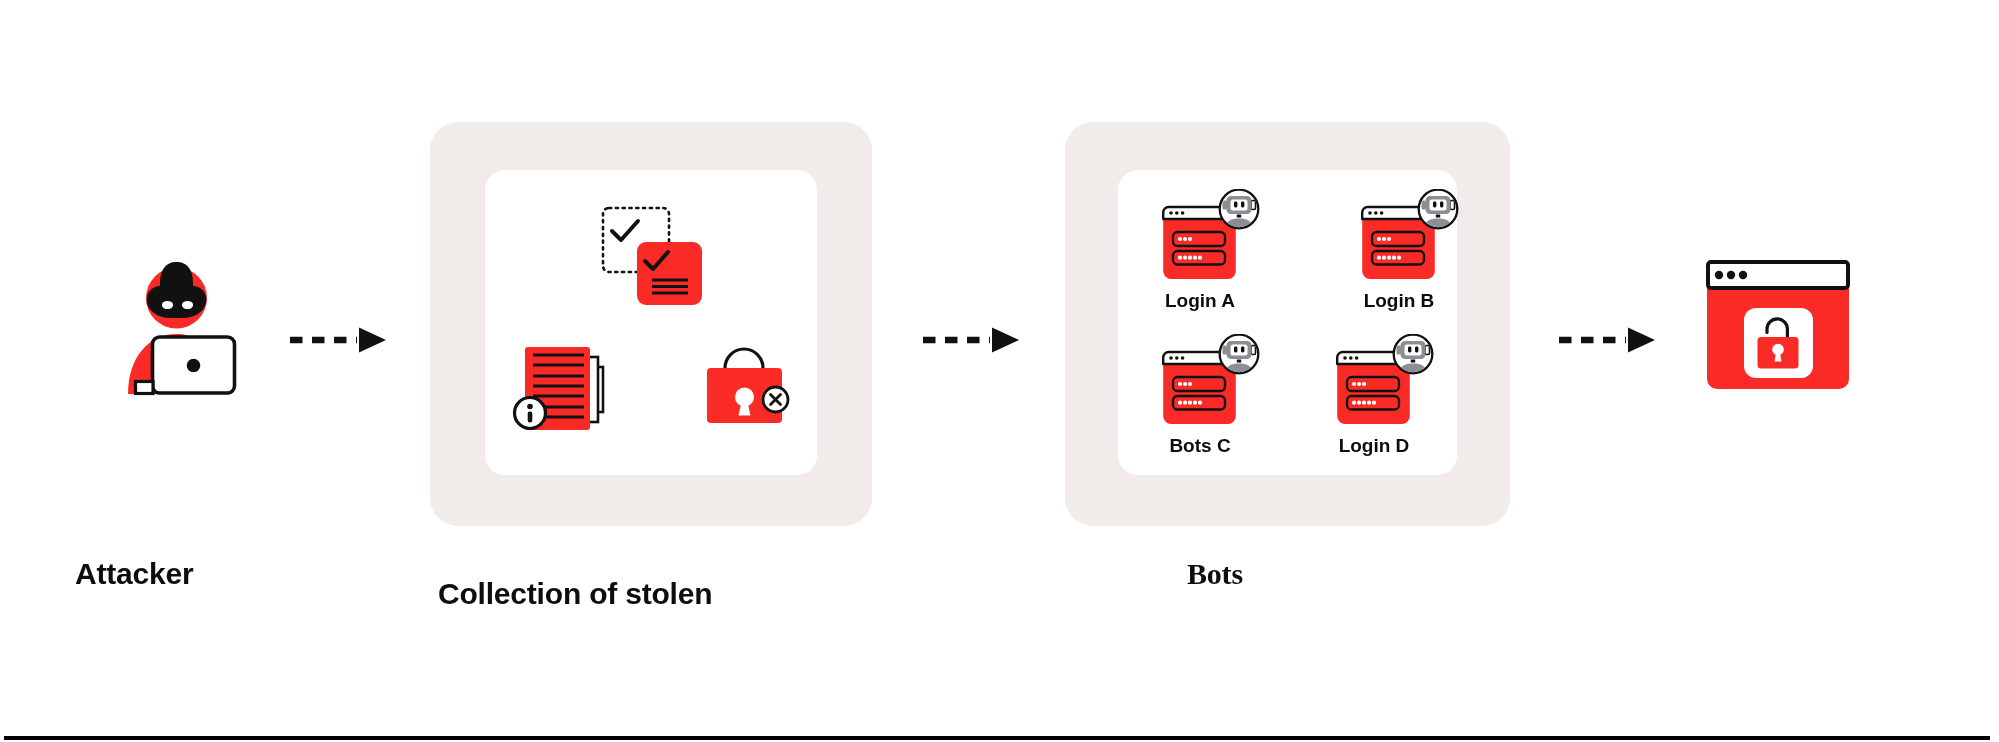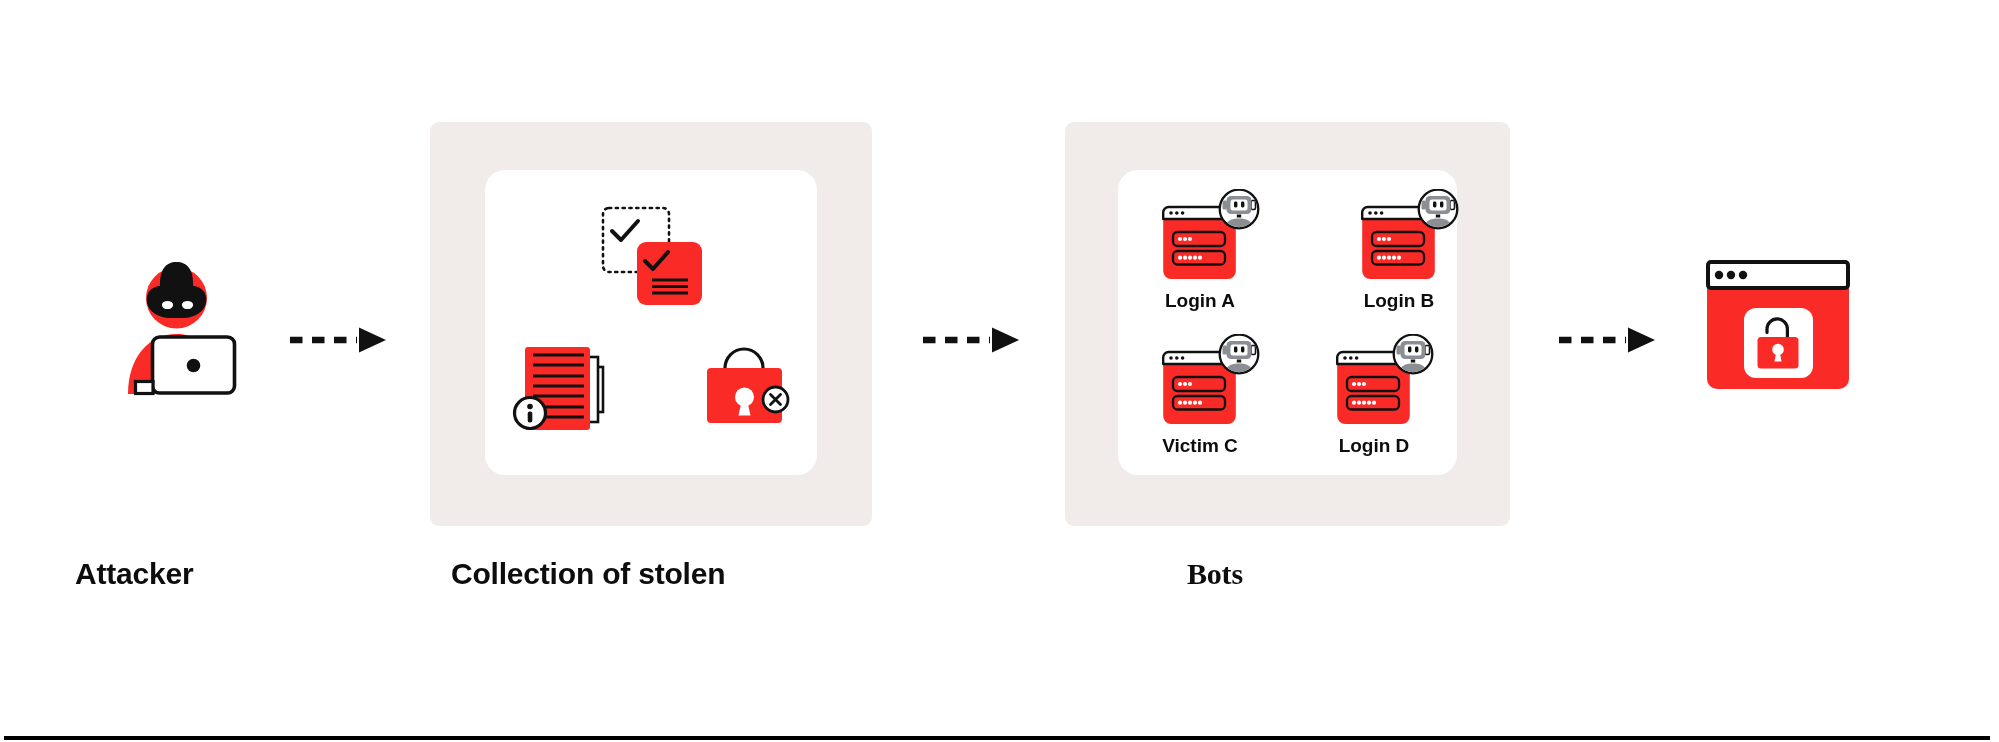--- a/index.html
+++ b/index.html
@@ -23,7 +23,7 @@
   .panel{
     position:absolute;
     background:var(--panel-beige);
-    border-radius:9px;
+    border-radius:28px;
   }
   .panel-inner{
     position:absolute;

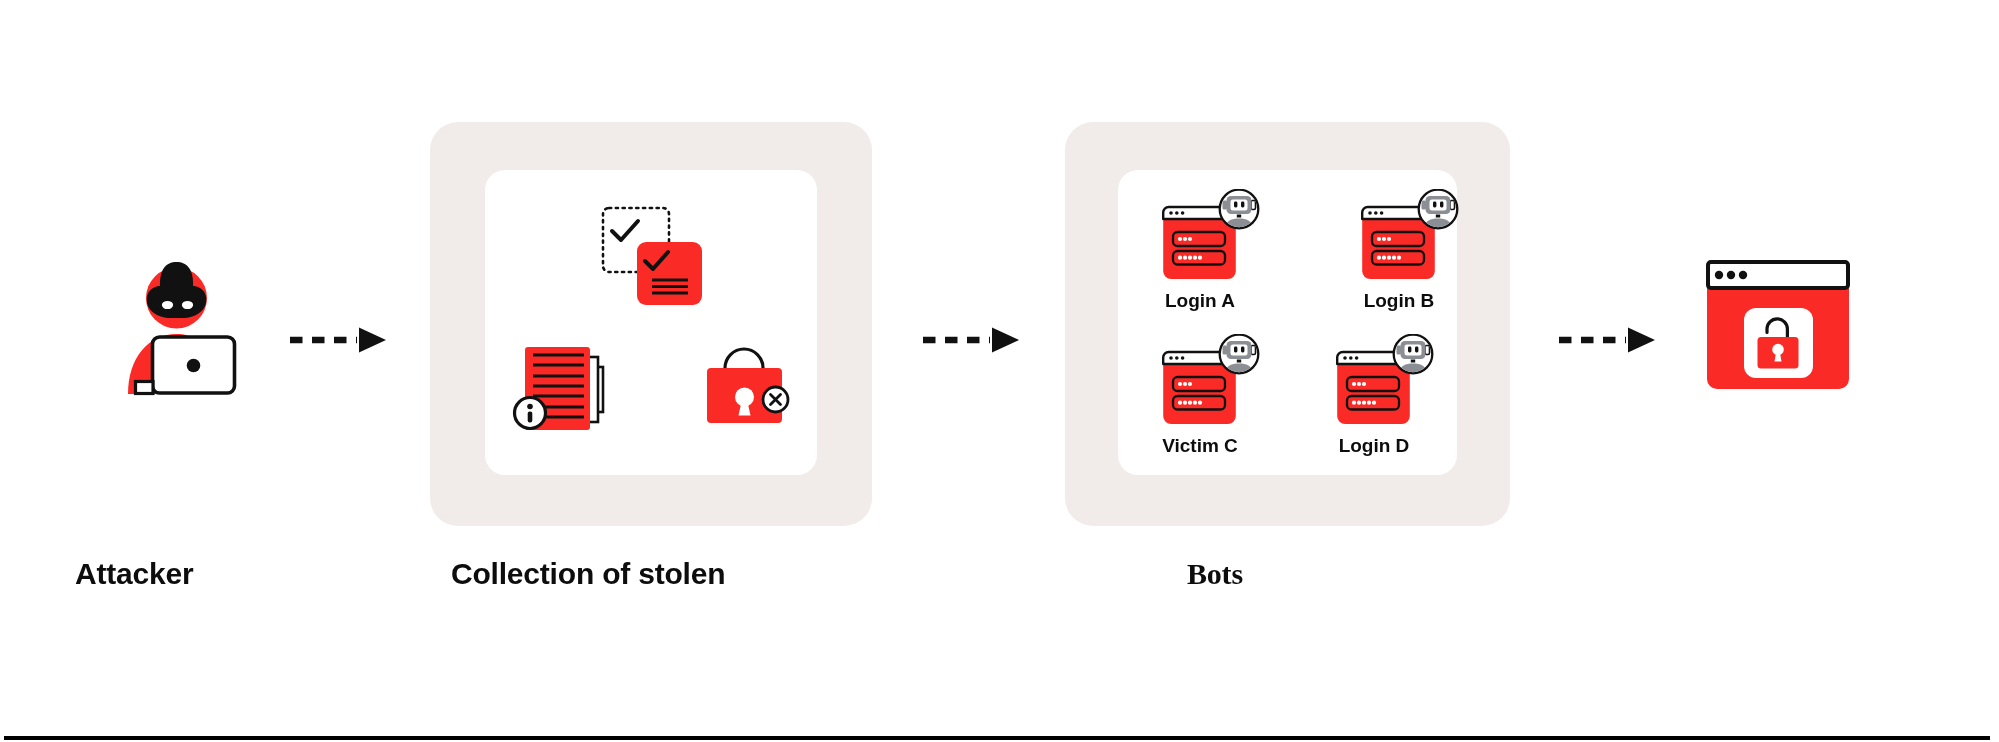--- a/index.html
+++ b/index.html
@@ -259,7 +259,7 @@
             </g>
           </g>
         </svg>
-        <div class="bot-caption">Victim C</div>
+        <div class="bot-caption">Bots C</div>
       </div>
 
       <div class="bot" style="left:218px;top:164px;">

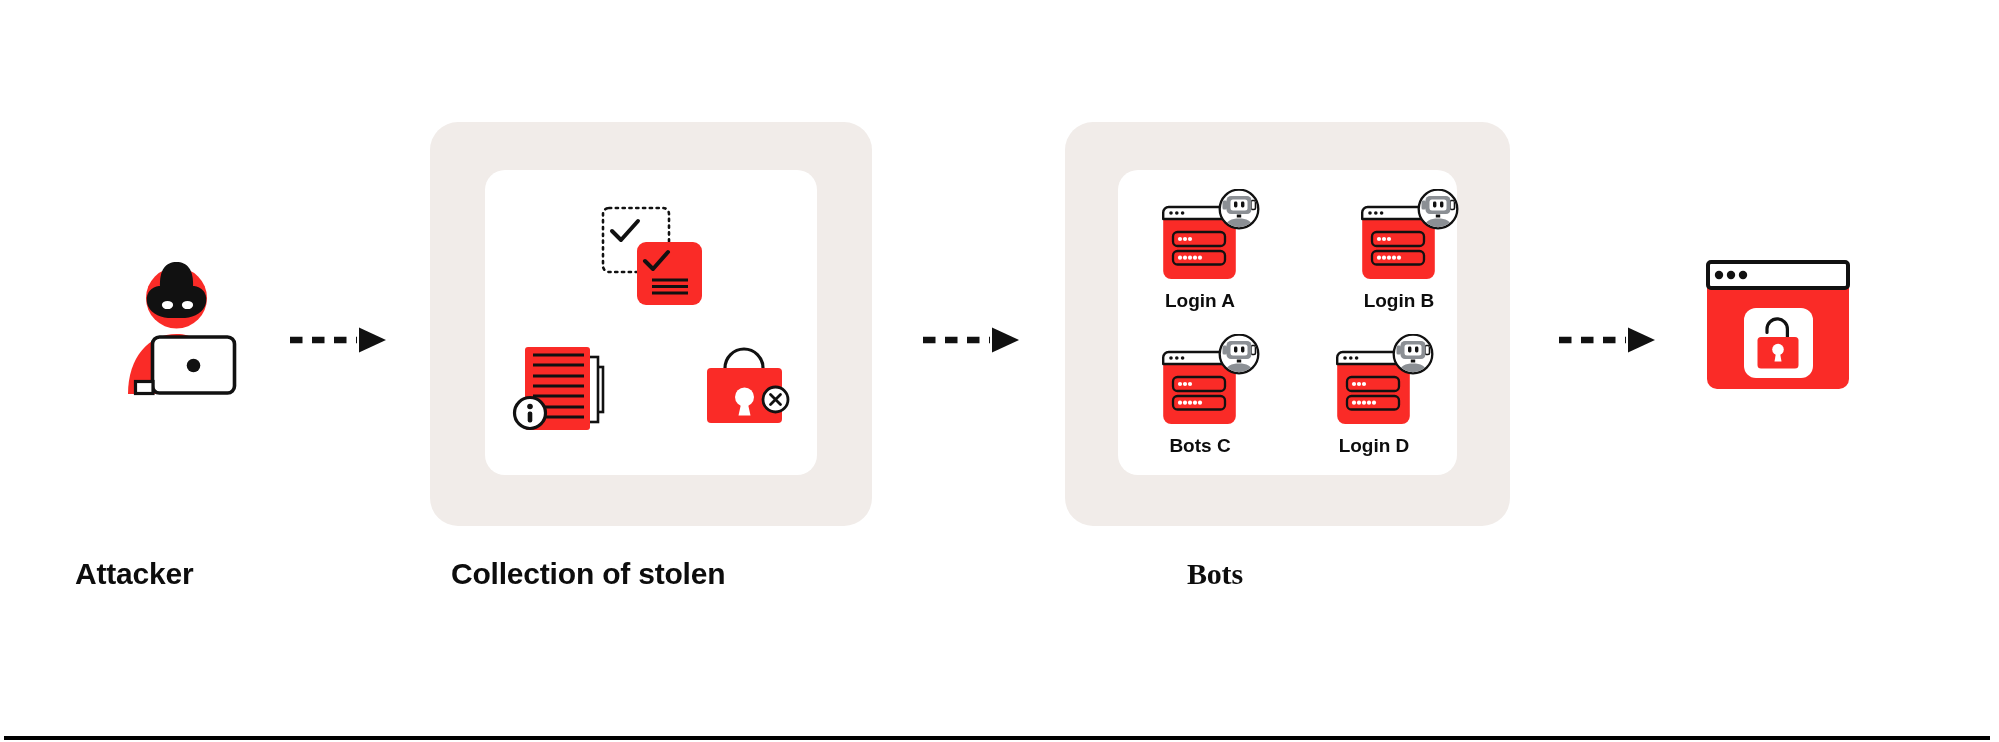--- a/index.html
+++ b/index.html
@@ -139,7 +139,7 @@
       </svg>
     </div>
   </div>
-  <div class="node-label" style="left:451px;width:400px;">
+  <div class="node-label" style="left:438px;width:400px;margin-top:20px;">
     <span>Collection of stolen</span>
   </div>
 

